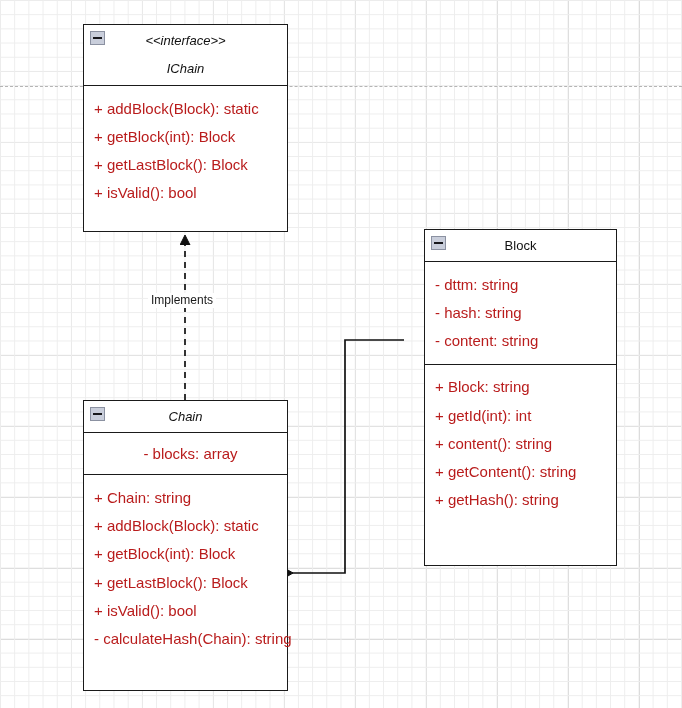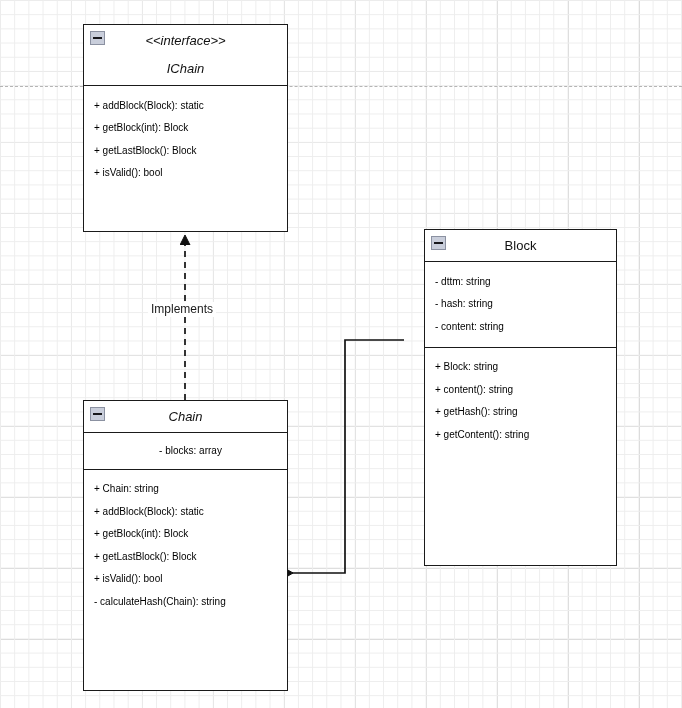--- a/index.html
+++ b/index.html
@@ -123,8 +123,8 @@
   }
 
   .uml-row {
-    font-size: 10px;
-    color: #000000;
+    font-size: 15px;
+    color: #b91c1c;
     padding: 5.5px 0 5.5px 10px;
     white-space: nowrap;
     line-height: 1.15;

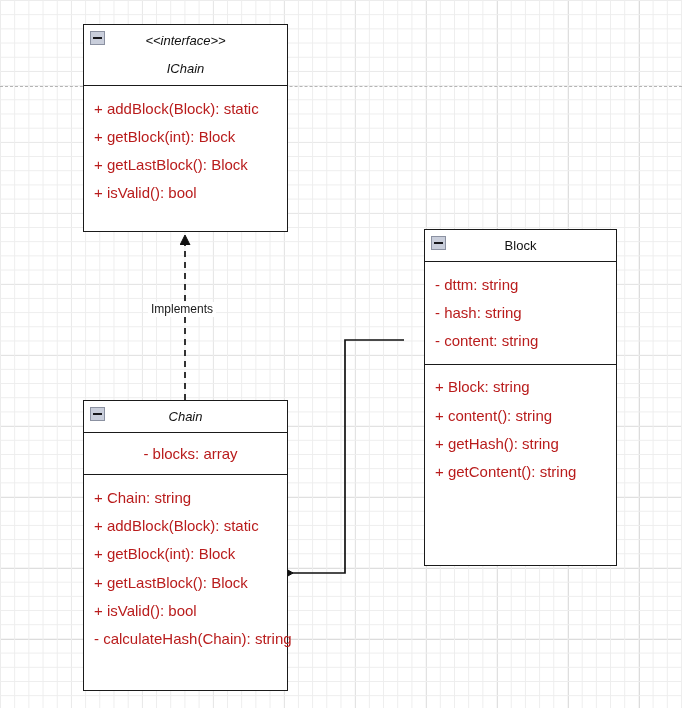--- a/index.html
+++ b/index.html
@@ -163,7 +163,7 @@
     <polyline points="404,340 345,340 345,573 292,573" fill="none" stroke="#111111" stroke-width="1.7" marker-end="url(#diamond)"></polyline>
   </svg>
 
-  <div class="edge-label" style="left:148px; top:293px;margin-top:9px;">Implements</div>
+  <div class="edge-label" style="left:148px; top:293px;">Implements</div>
 
   <div class="uml-class" id="class-ichain">
     <div class="uml-header">

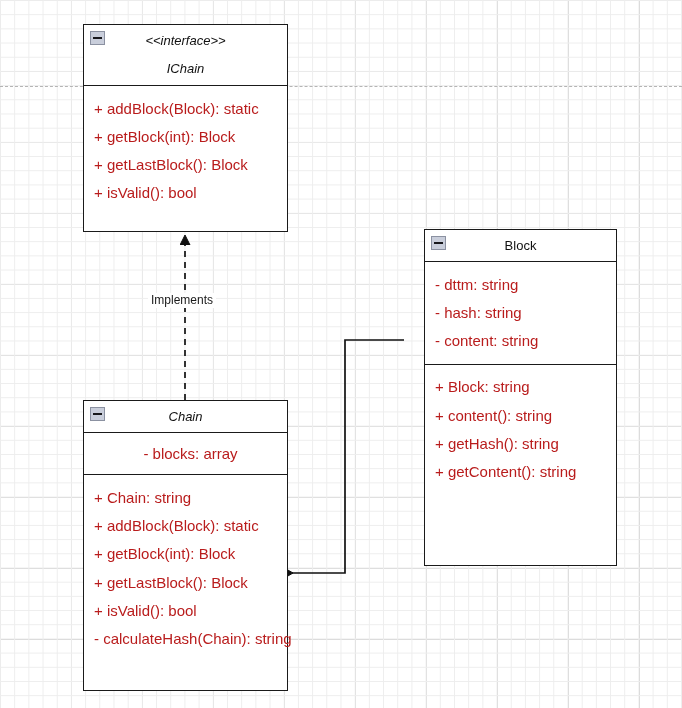--- a/index.html
+++ b/index.html
@@ -215,6 +215,7 @@
     </div>
     <div class="uml-section">
       <div class="uml-row">+ Block: string</div>
+      <div class="uml-row">+ getId(int): int</div>
       <div class="uml-row">+ content(): string</div>
       <div class="uml-row">+ getHash(): string</div>
       <div class="uml-row">+ getContent(): string</div>

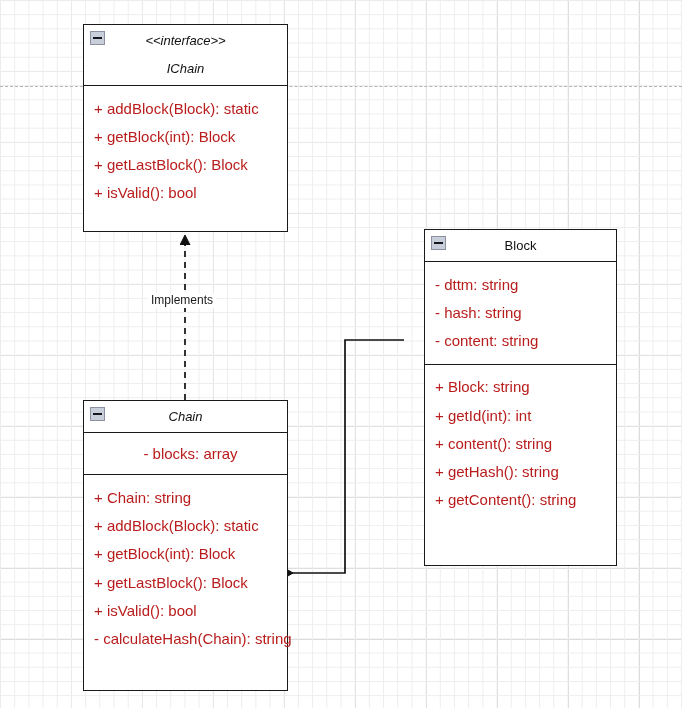--- a/index.html
+++ b/index.html
@@ -217,8 +217,8 @@
       <div class="uml-row">+ Block: string</div>
       <div class="uml-row">+ getId(int): int</div>
       <div class="uml-row">+ content(): string</div>
+      <div class="uml-row">+ getContent(): string</div>
       <div class="uml-row">+ getHash(): string</div>
-      <div class="uml-row">+ getContent(): string</div>
     </div>
   </div>
 

